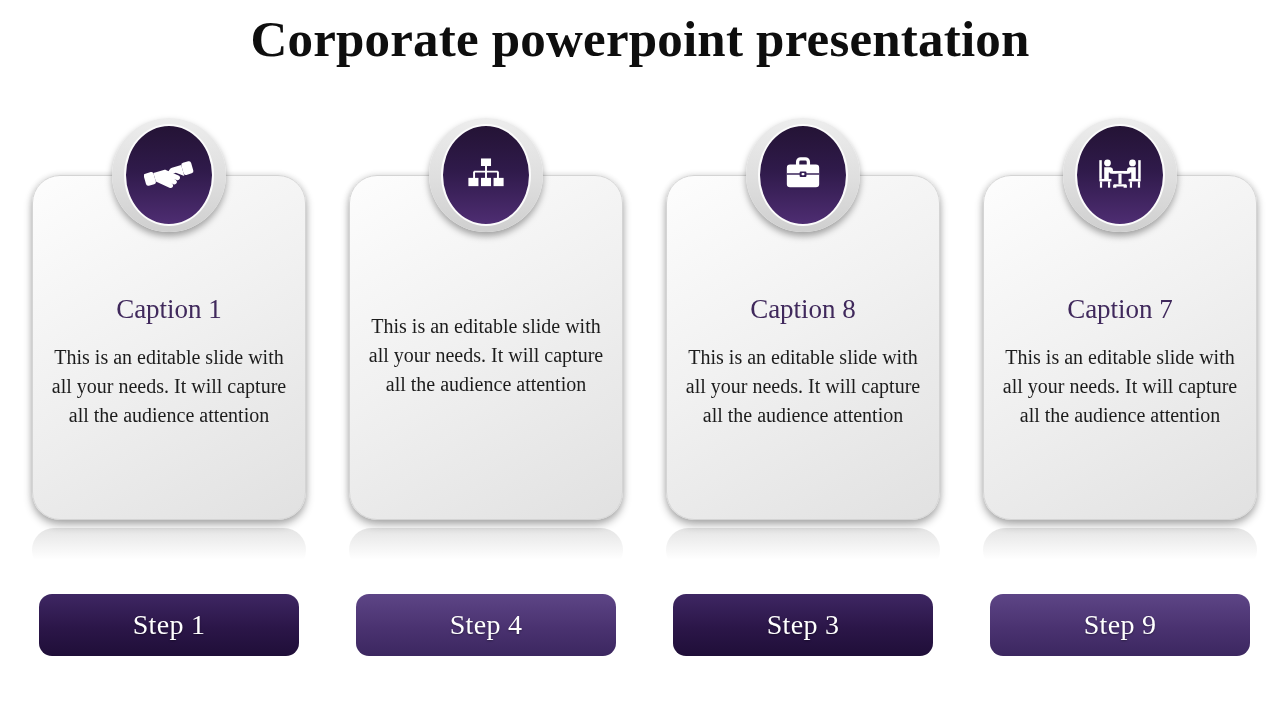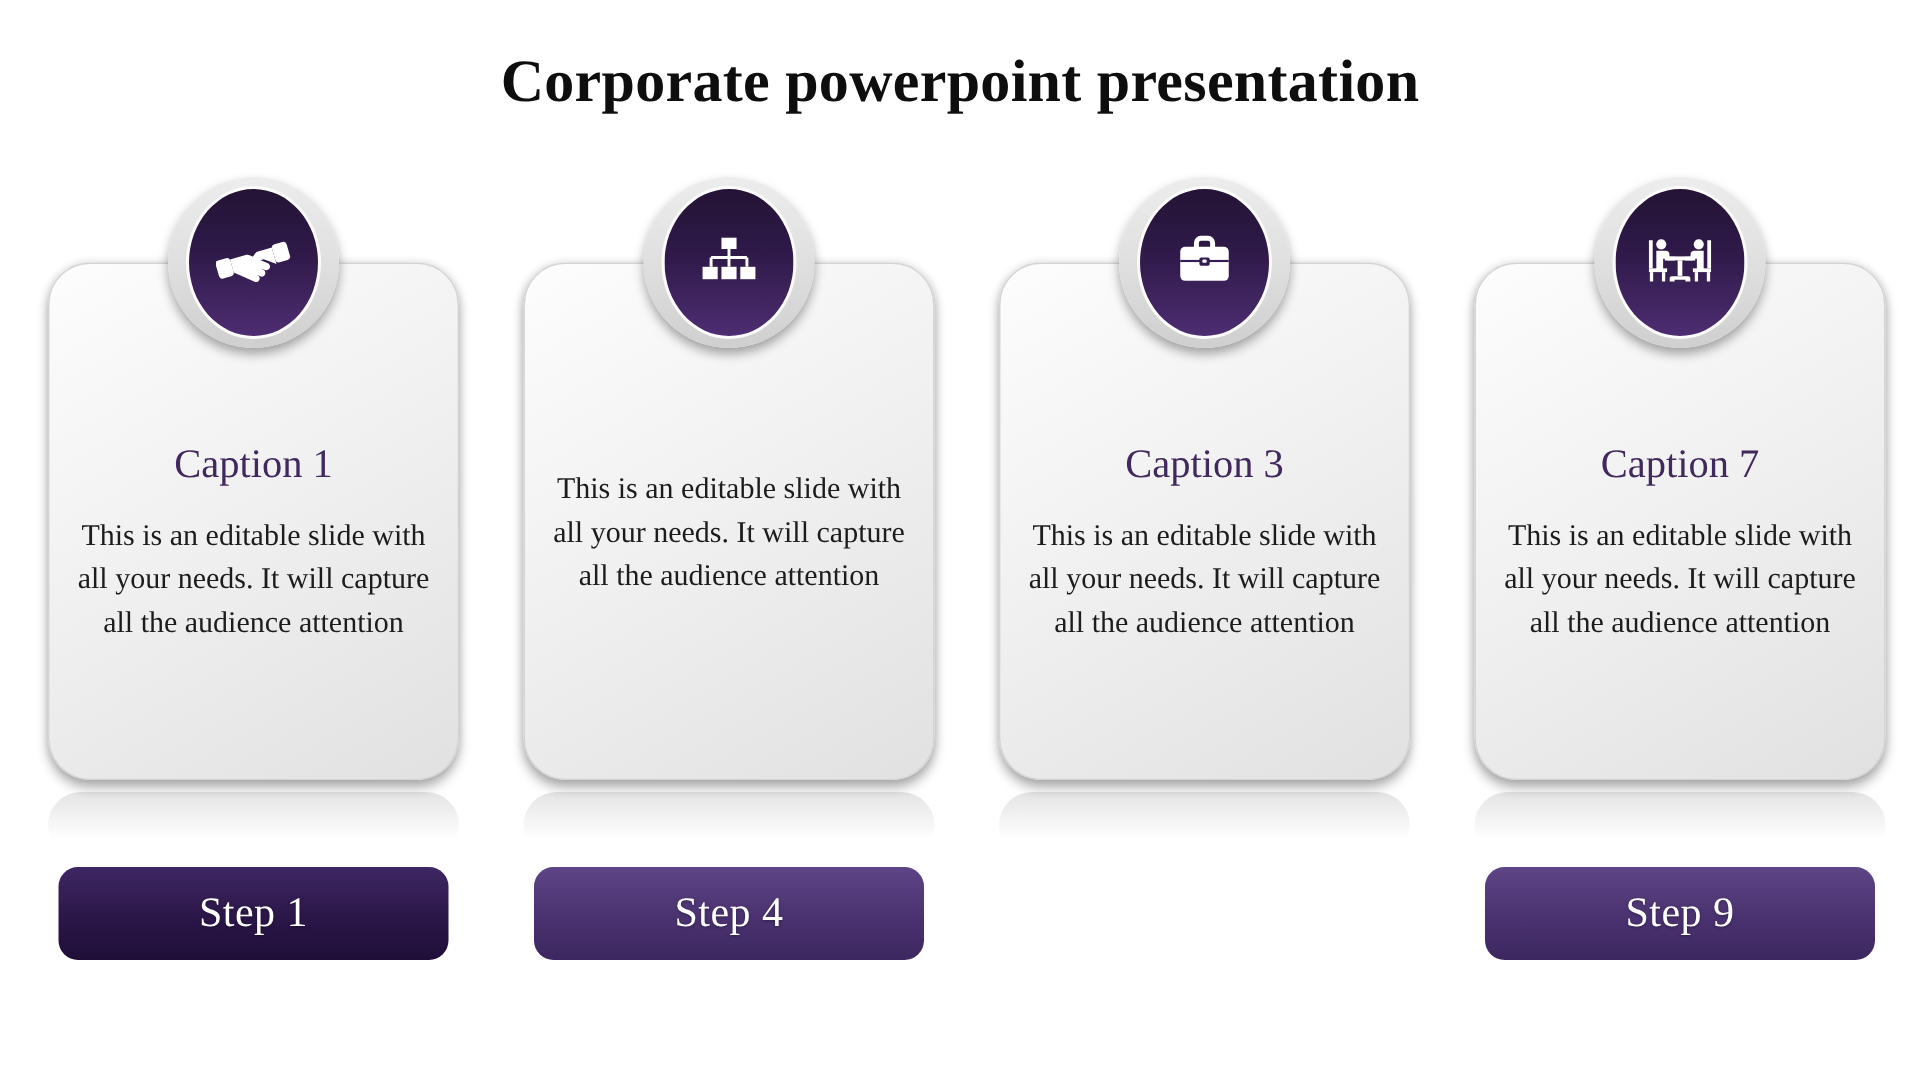--- a/index.html
+++ b/index.html
@@ -9,7 +9,7 @@
     font-family:"Liberation Serif","DejaVu Serif",serif; overflow:hidden;
   }
   .slide-title {
-    padding-top:30px; text-align:center; font-size:40px; font-weight:600;
+    padding-top:10px; text-align:center; font-size:51px; font-weight:600;
     letter-spacing:.2px; color:#0e0e0e;
   }
   .cards-row {

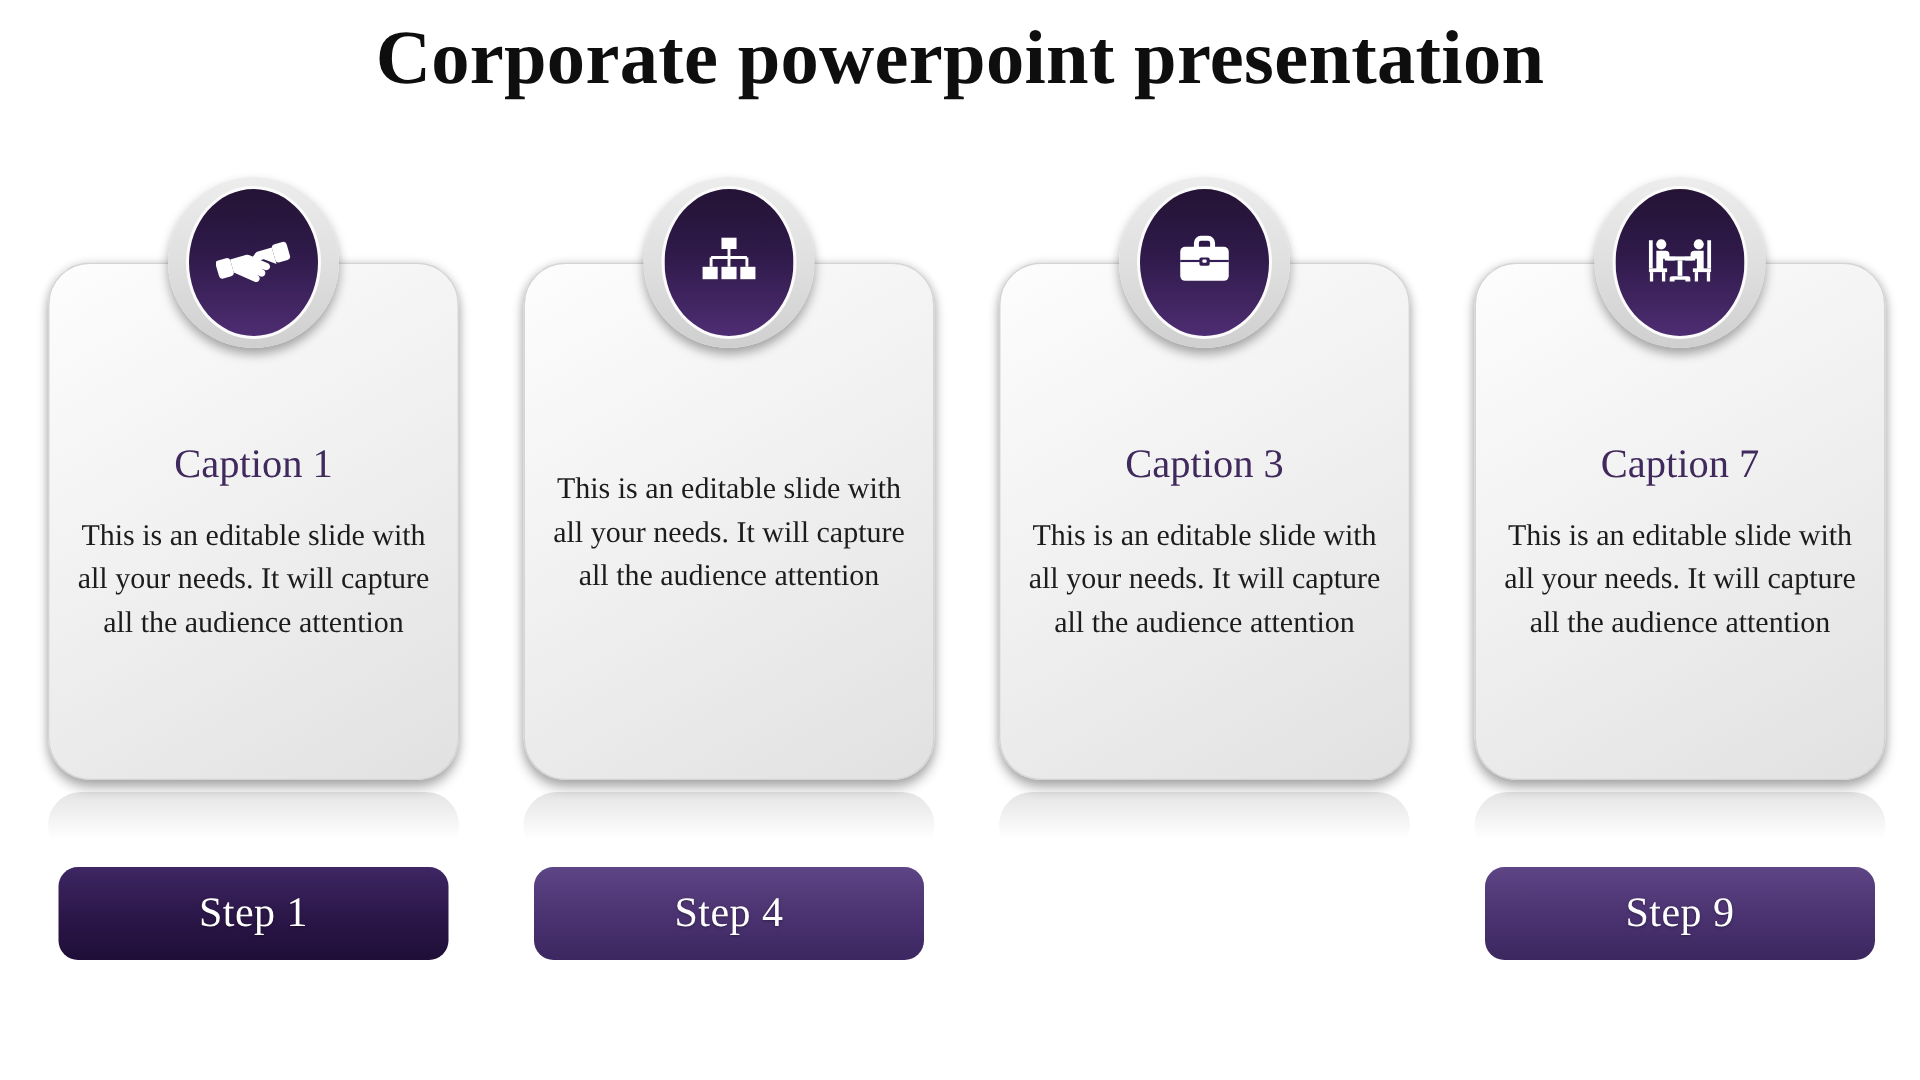--- a/index.html
+++ b/index.html
@@ -115,7 +115,7 @@
         </div>
       </div>
       <div class="card">
-        <div class="card-caption">Caption 3</div>
+        <div class="card-caption">Caption 8</div>
         <div class="card-body">This is an editable slide with all your needs. It will capture all the audience attention</div>
       </div>
       <div class="card-reflection"></div>

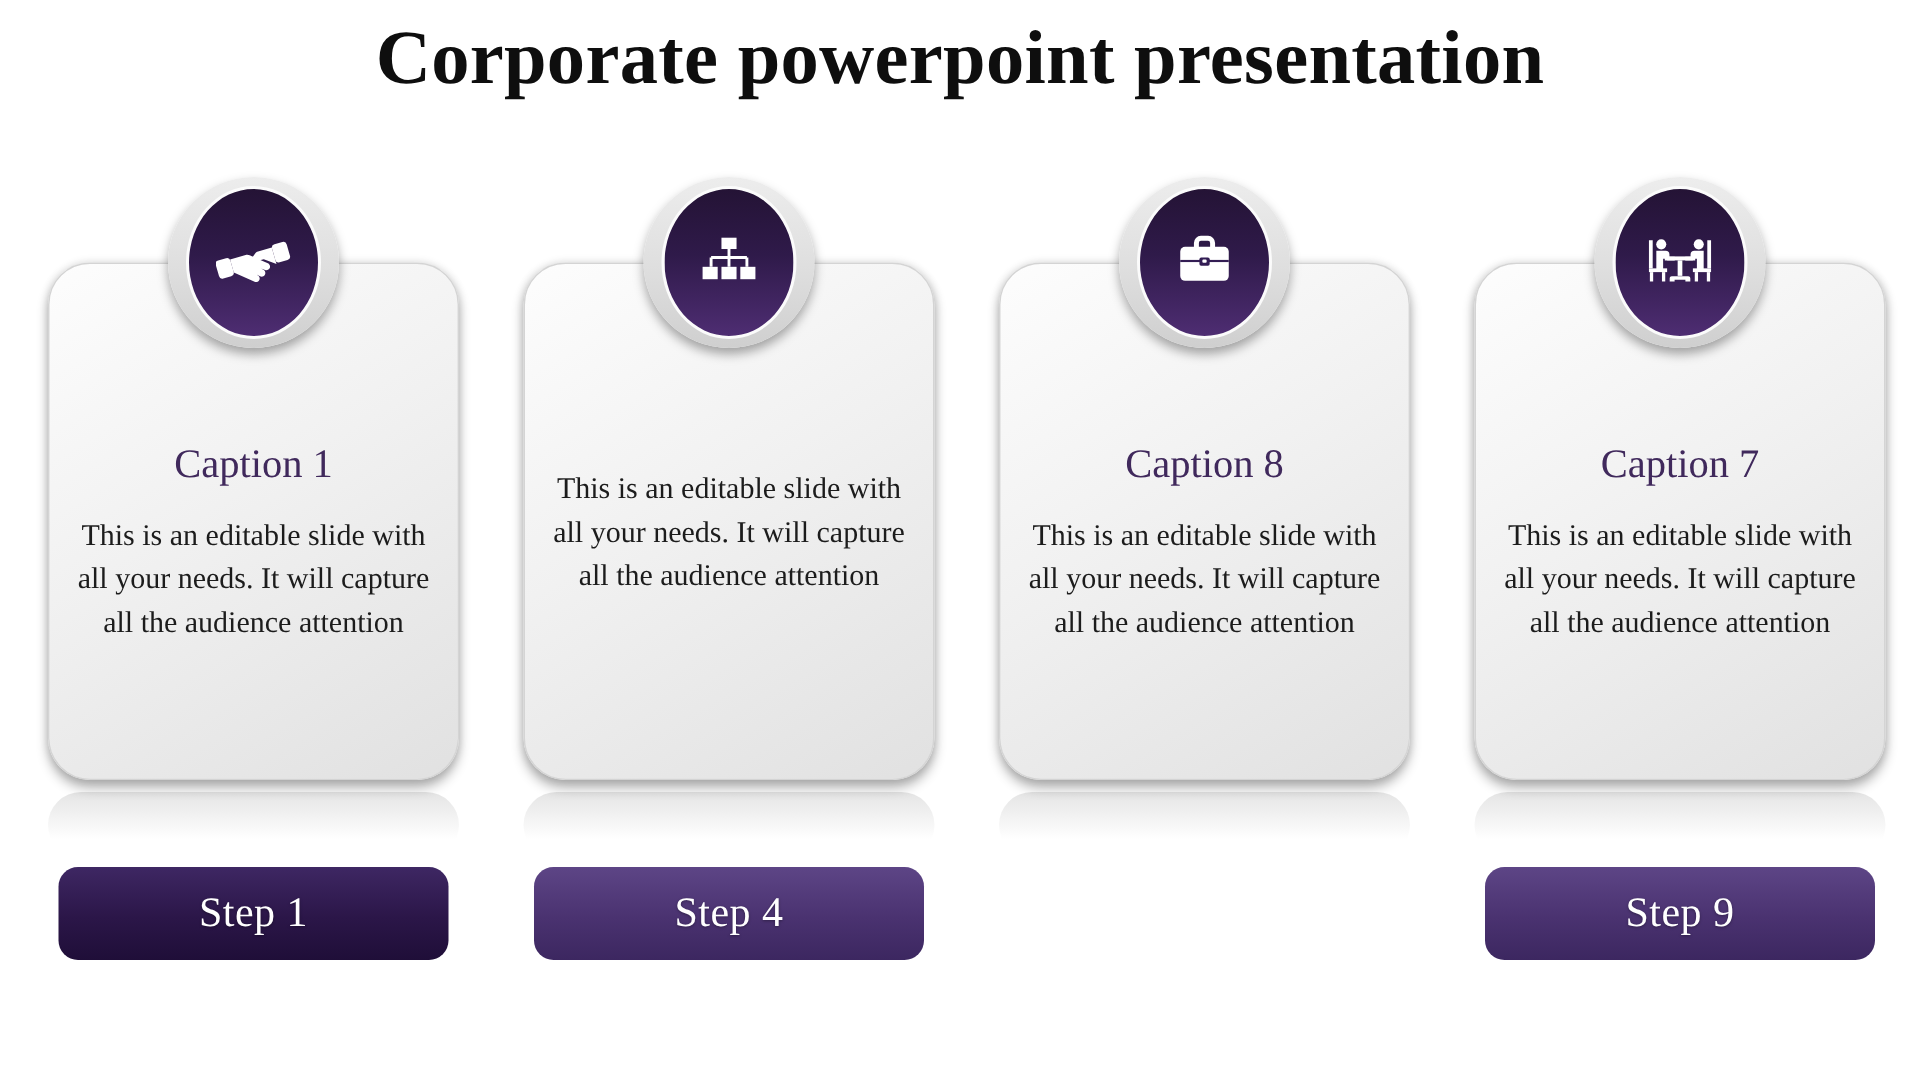--- a/index.html
+++ b/index.html
@@ -44,7 +44,7 @@
     background:linear-gradient(180deg,rgba(185,185,185,.38) 0%,rgba(255,255,255,0) 72%);
   }
   .step-button {
-    margin-top:6px; width:calc(100% - 14px); height:62px; border:none;
+    margin-top:22px; width:calc(100% - 14px); height:62px; border:none;
     border-radius:13px; font-family:inherit; font-size:28px; color:#ffffff;
     letter-spacing:.3px; cursor:pointer; text-shadow:0 1px 2px rgba(0,0,0,.35);
   }

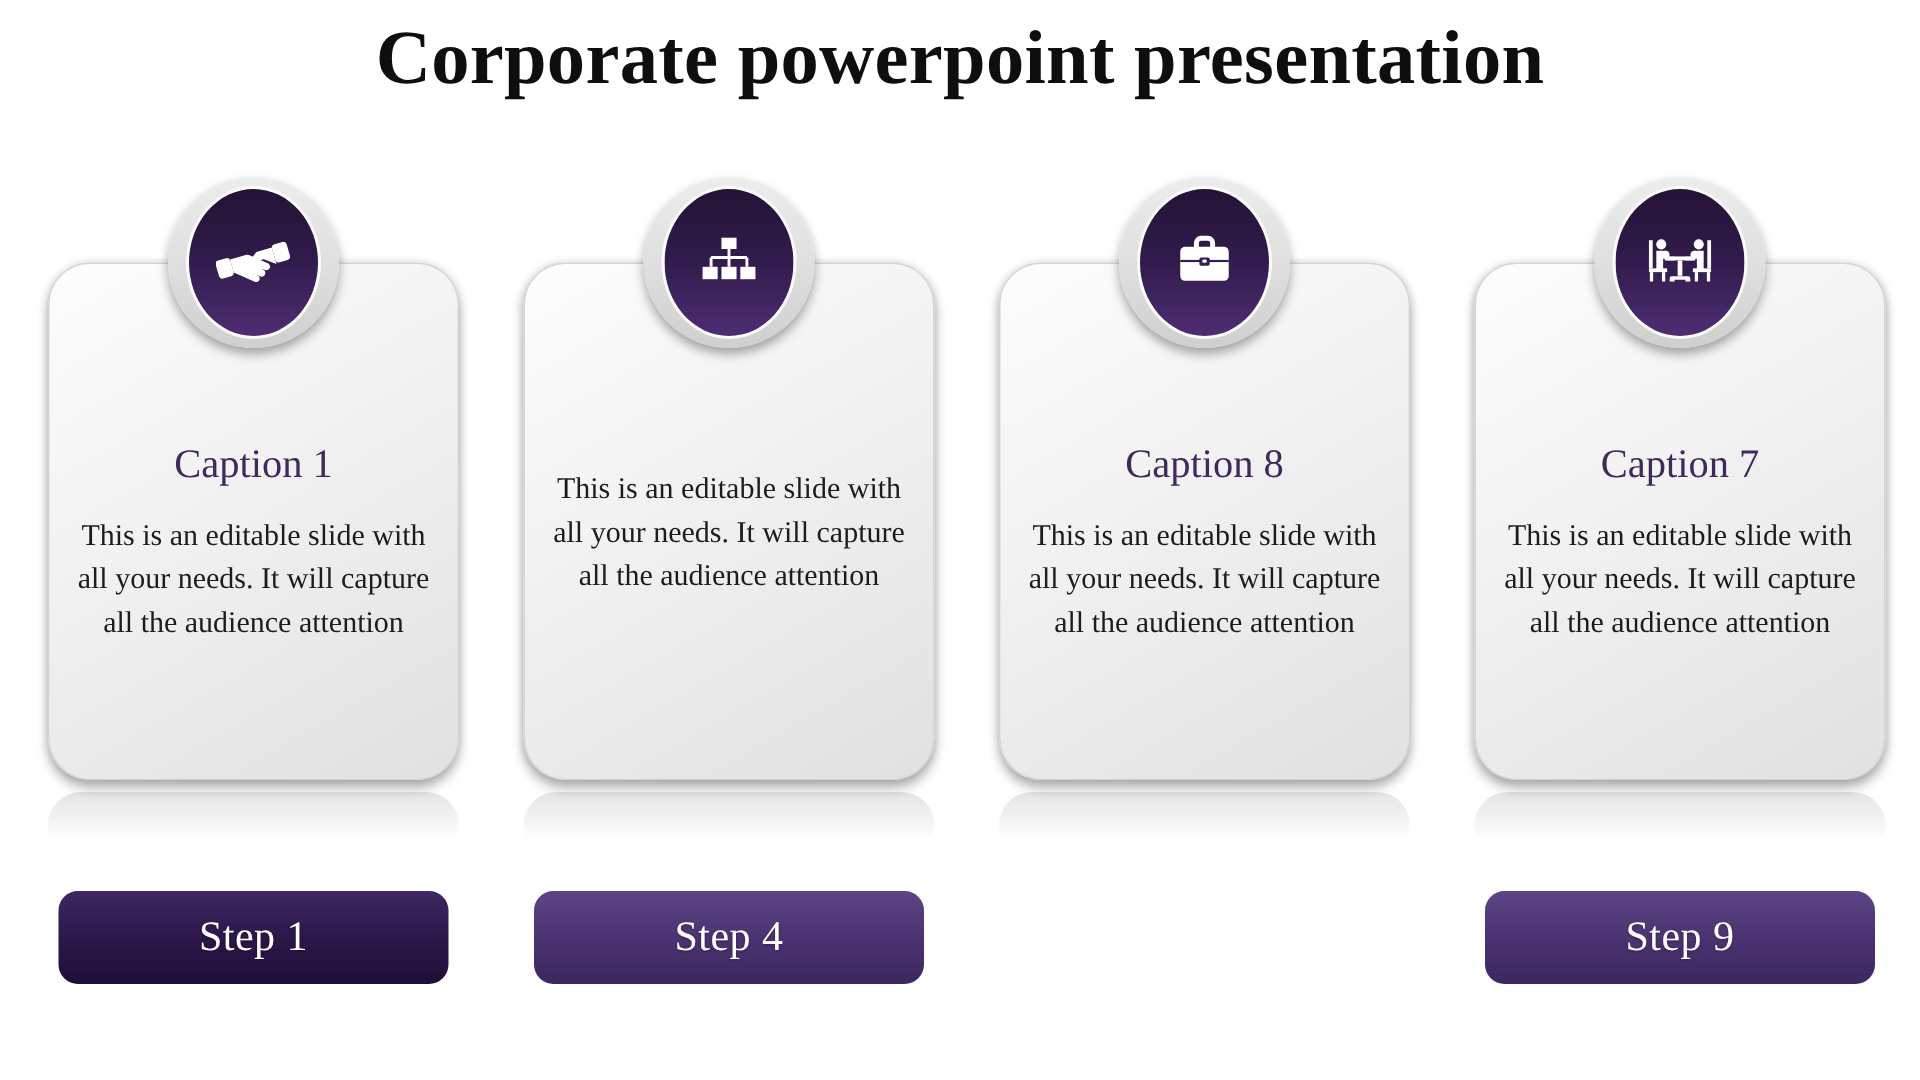--- a/index.html
+++ b/index.html
@@ -119,6 +119,7 @@
         <div class="card-body">This is an editable slide with all your needs. It will capture all the audience attention</div>
       </div>
       <div class="card-reflection"></div>
+      <button class="step-button dark">Step 3</button>
     </div>
 
     <div class="card-col">

